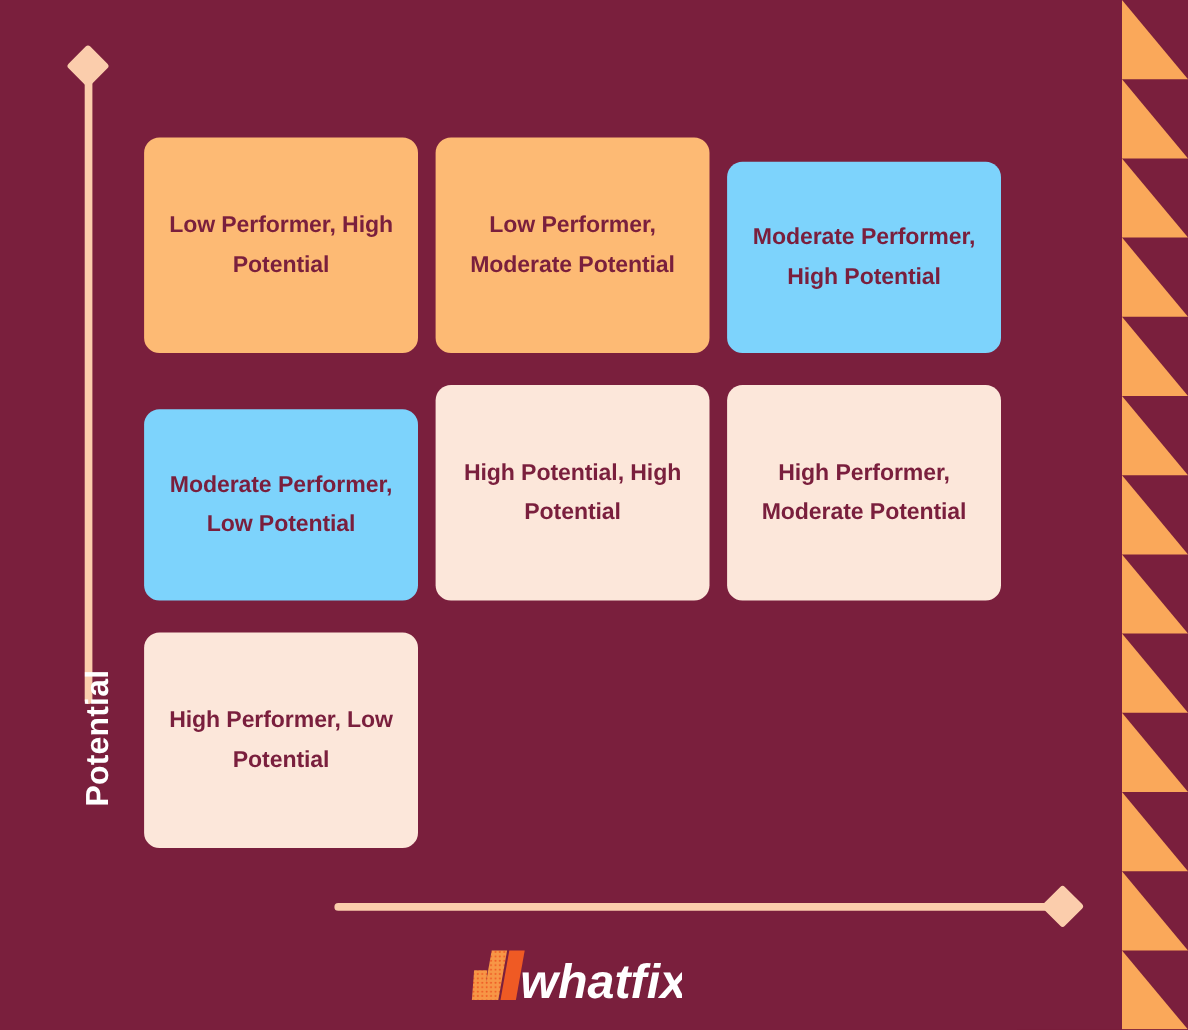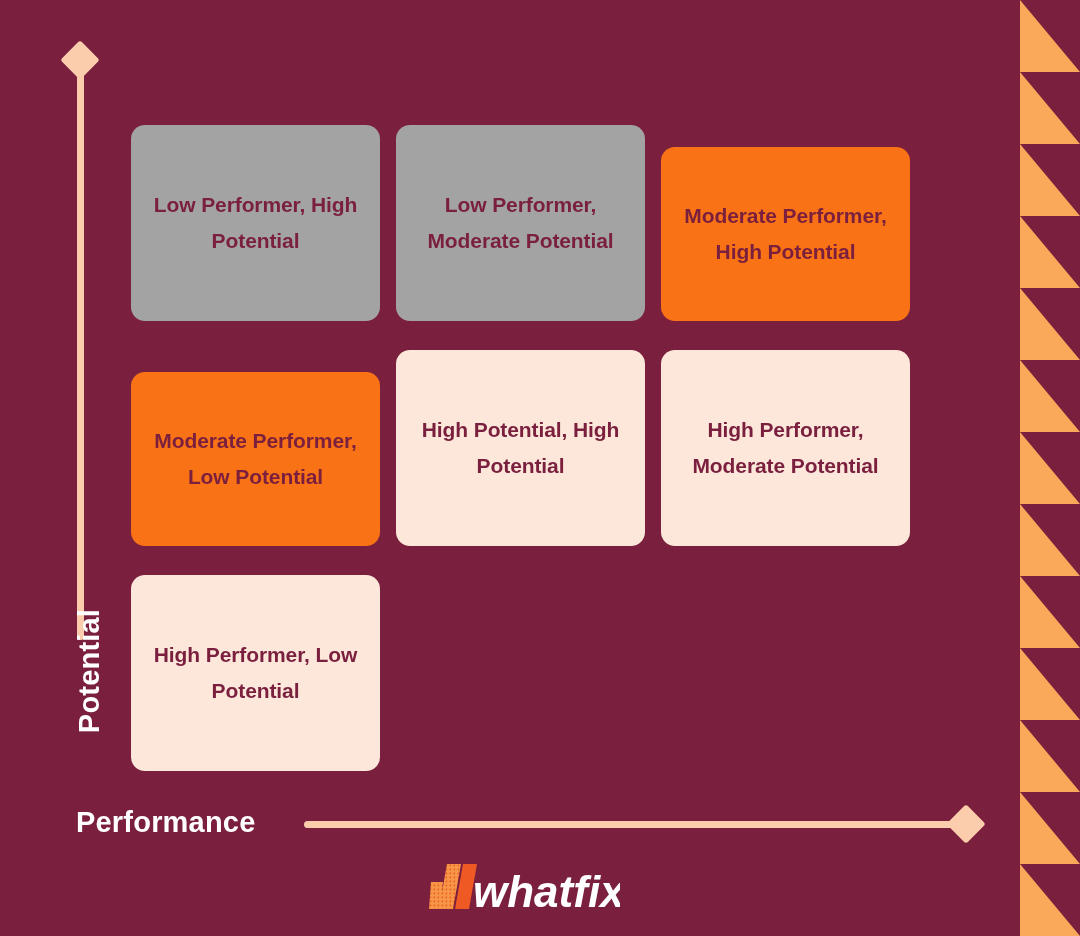--- a/index.html
+++ b/index.html
@@ -144,7 +144,7 @@
     text-align: center;
     letter-spacing: -0.1px;
   }
-  .row-low   { background: #a3a3a3; }
+  .row-low   { background: #fdba74; }
   .row-mod   { background: #f97316; margin-top: 22px; }
   .row-high  { background: #FCE7DA; }
 

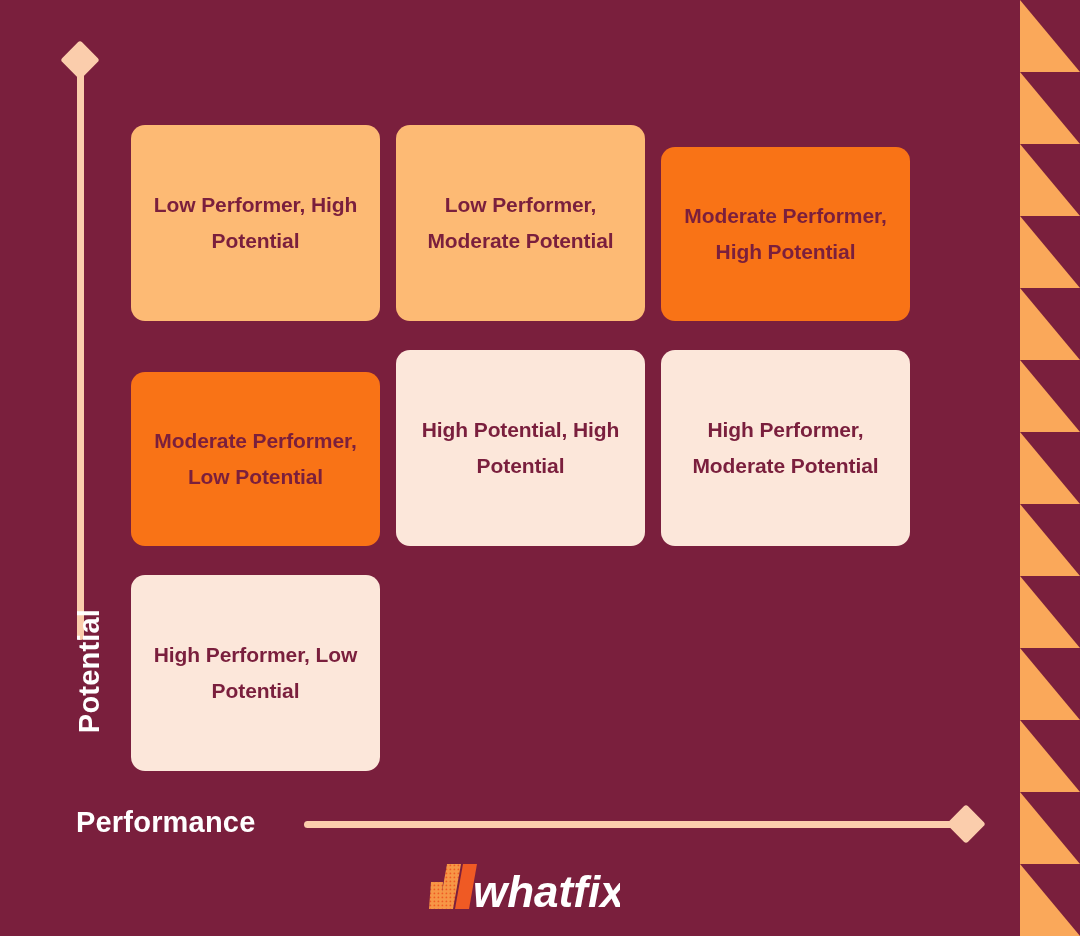--- a/index.html
+++ b/index.html
@@ -145,7 +145,7 @@
     letter-spacing: -0.1px;
   }
   .row-low   { background: #fdba74; }
-  .row-mod   { background: #f97316; margin-top: 22px; }
+  .row-mod   { background: #7dd3fc; margin-top: 22px; }
   .row-high  { background: #FCE7DA; }
 
   

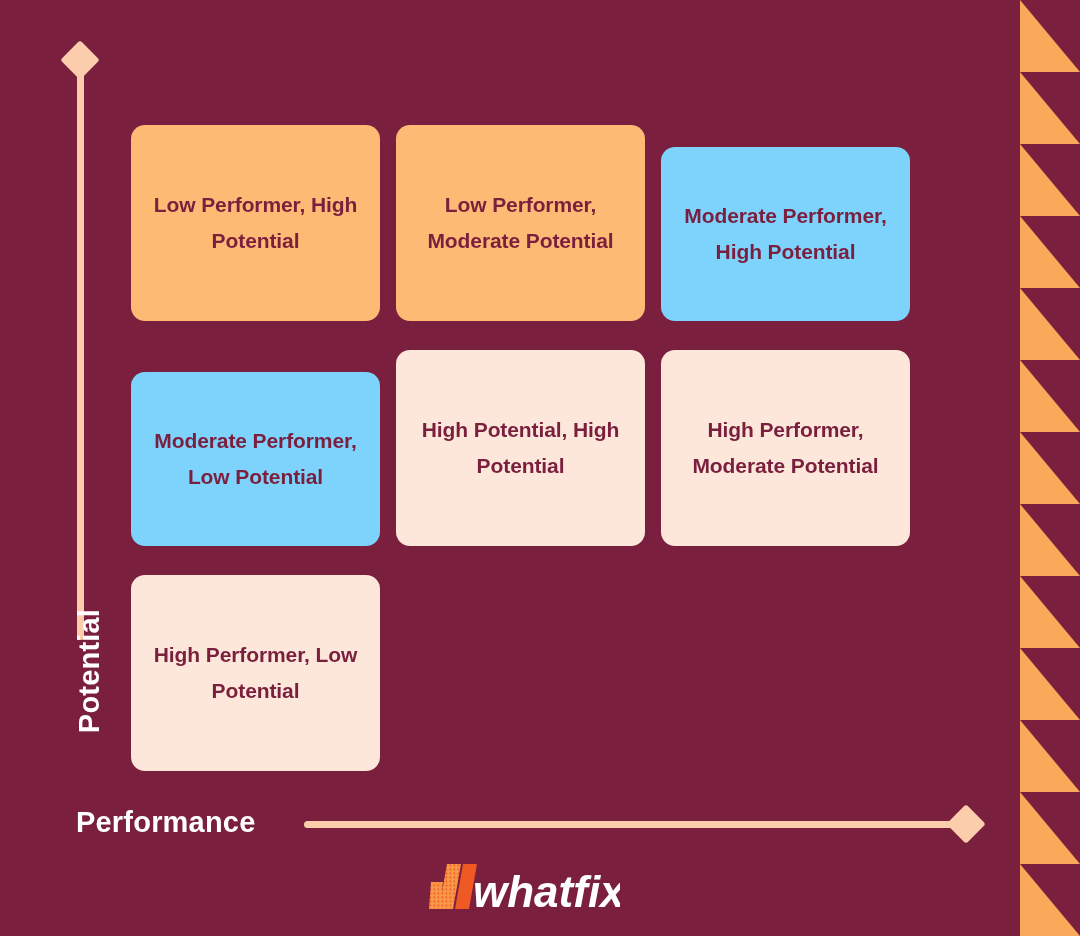--- a/index.html
+++ b/index.html
@@ -183,7 +183,6 @@
   <div id="y-axis-line"></div>
   <div id="y-axis-label">Potential</div>
 
-  <div id="x-axis-label">Performance</div>
   <div id="x-axis-line"></div>
   <div id="x-axis-arrow"></div>
 

